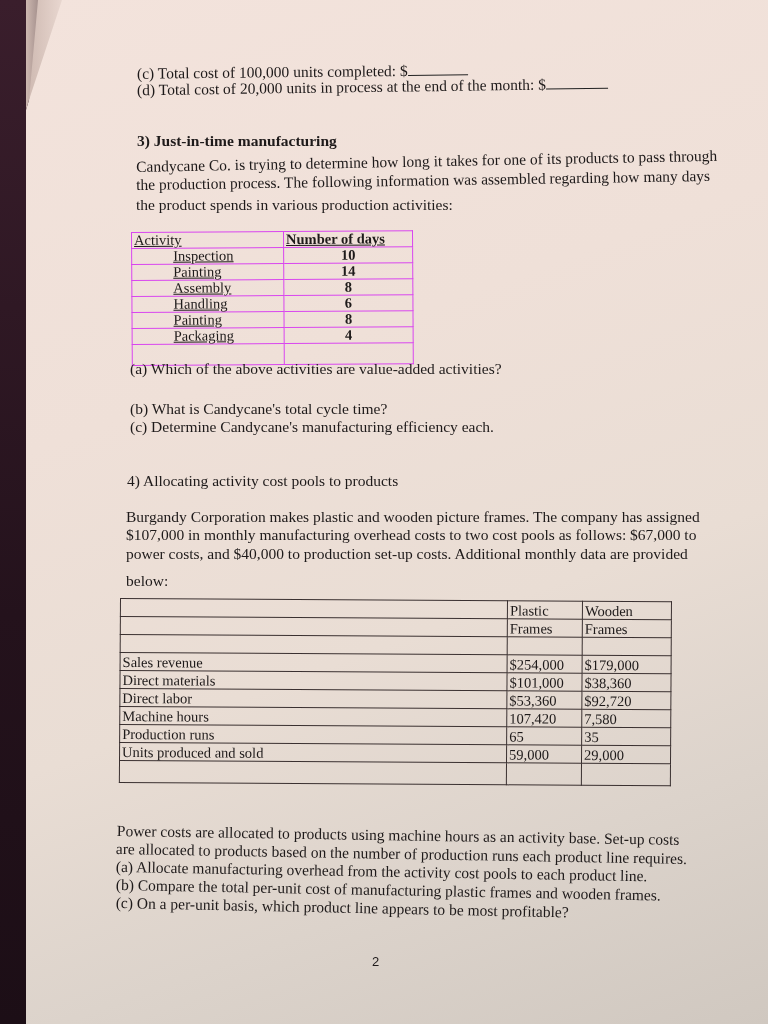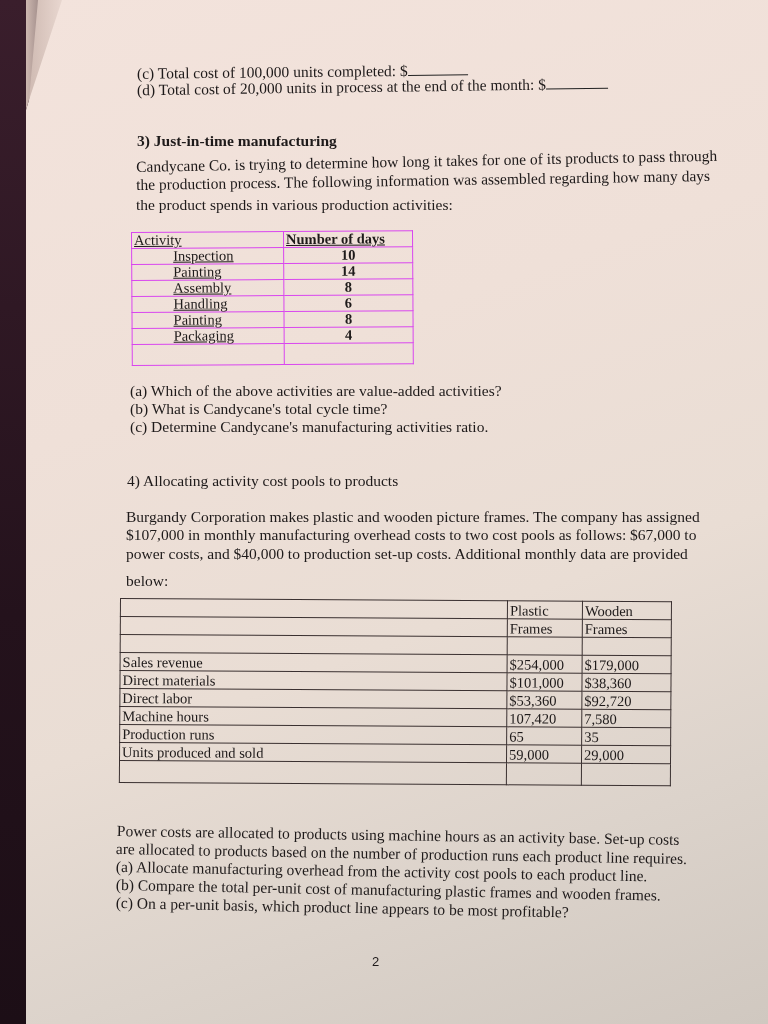--- a/index.html
+++ b/index.html
@@ -106,7 +106,7 @@
 </tbody>
   </table>
 
-<div class="abs line" style="left:130px; top:382px;">(a) Which of the above activities are value-added activities?</div>
+<div class="abs line" style="left:130px; top:360px;">(a) Which of the above activities are value-added activities?</div>
 <div class="abs line" style="left:130px; top:400px;">(b) What is Candycane's total cycle time?</div>
 <div class="abs line" style="left:130px; top:418px;">(c) Determine Candycane's manufacturing activities ratio.</div>
 

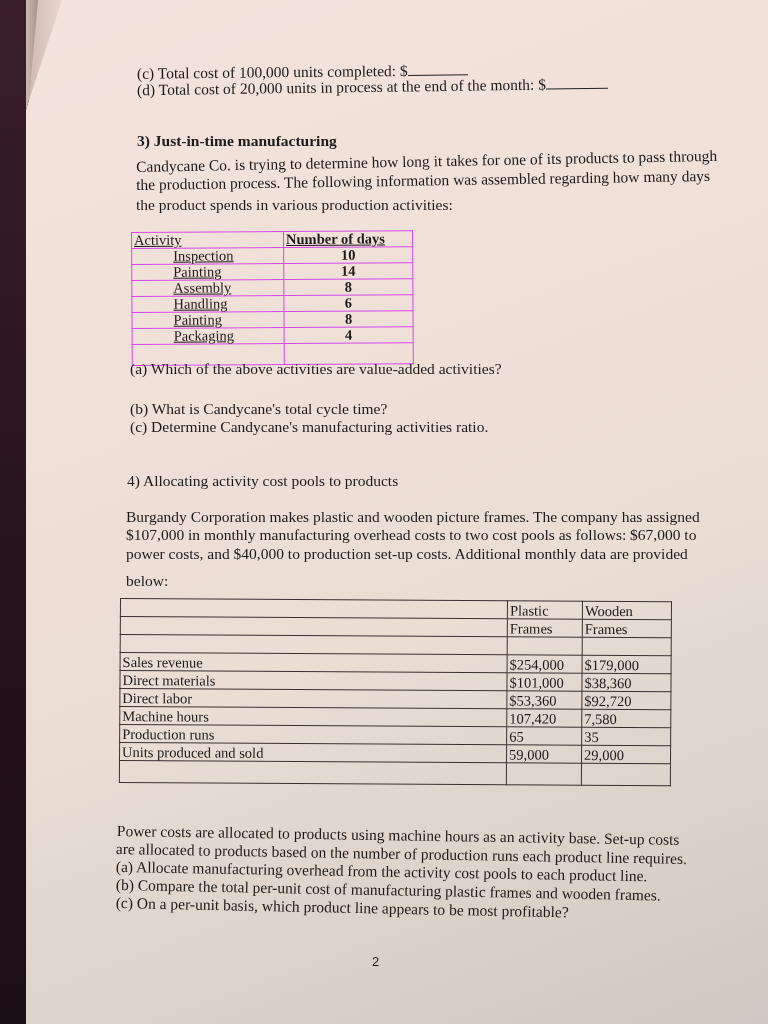--- a/index.html
+++ b/index.html
@@ -108,7 +108,7 @@
 
 <div class="abs line" style="left:130px; top:360px;">(a) Which of the above activities are value-added activities?</div>
 <div class="abs line" style="left:130px; top:400px;">(b) What is Candycane's total cycle time?</div>
-<div class="abs line" style="left:130px; top:418px;">(c) Determine Candycane's manufacturing activities ratio.</div>
+<div class="abs line" style="left:130px; top:418px;">(c) Determine Candycane's manufacturing efficiency each.</div>
 
 <div class="abs line" style="left:127px; top:472px;">4) Allocating activity cost pools to products</div>
 <div class="abs line" style="left:126px; top:508px;">Burgandy Corporation makes plastic and wooden picture frames. The company has assigned</div>

